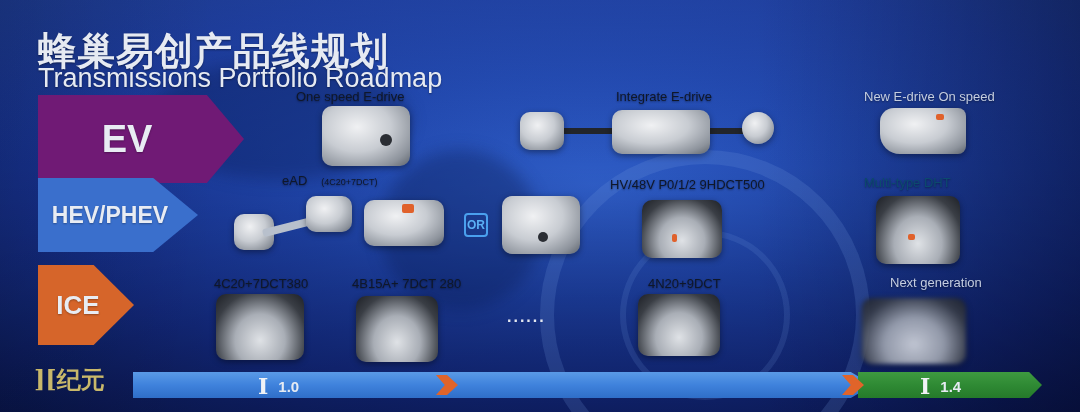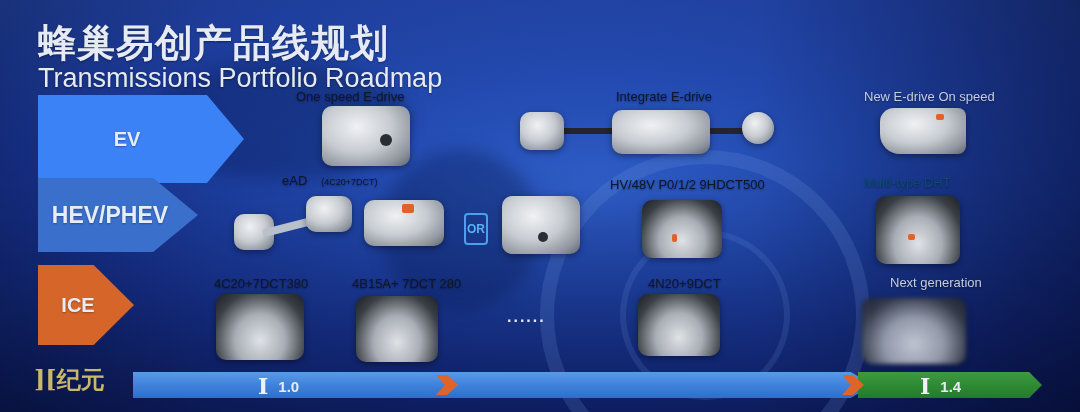--- a/index.html
+++ b/index.html
@@ -15,7 +15,7 @@
     border:6px solid rgba(120,160,230,0.15); box-sizing:border-box; }
   .bg-blob { position:absolute; border-radius:50%; background:rgba(10,25,80,0.35); filter:blur(8px); }
 
-  .title-cn { position:absolute; left:38px; top:24px; font-size:38px; font-weight:bold; color:#e6eaf2;
+  .title-cn { position:absolute; left:38px; top:32px; font-size:38px; font-weight:bold; color:#e6eaf2;
     letter-spacing:1px; text-shadow:0 1px 2px rgba(0,0,0,0.4); line-height:1; }
   .title-en { position:absolute; left:38px; top:65px; font-size:27px; color:#e6eaf2; line-height:1;
     text-shadow:0 1px 2px rgba(0,0,0,0.4); }

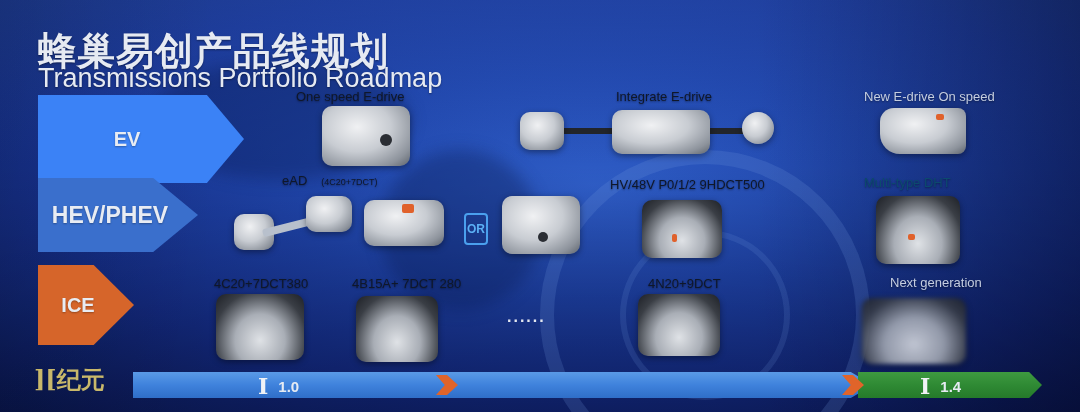--- a/index.html
+++ b/index.html
@@ -23,8 +23,8 @@
   .arrow { position:absolute; display:flex; align-items:center; justify-content:center;
     color:#e8ecf3; font-weight:bold; text-shadow:0 1px 2px rgba(0,0,0,0.3); }
   .arrow span { position:relative; }
-  .arrow-ev { left:38px; top:95px; width:206px; height:88px; background:#3b82f6;
-    clip-path: polygon(0 0, 82% 0, 100% 50%, 82% 100%, 0 100%); font-size:20px; }
+  .arrow-ev { left:38px; top:95px; width:206px; height:88px; background:#701a75;
+    clip-path: polygon(0 0, 82% 0, 100% 50%, 82% 100%, 0 100%); font-size:38px; }
   .arrow-ev span { left:-14px; }
   .arrow-hev { left:38px; top:178px; width:160px; height:74px; background:#3a6fcc;
     clip-path: polygon(0 0, 72% 0, 100% 50%, 72% 100%, 0 100%); font-size:23px; }

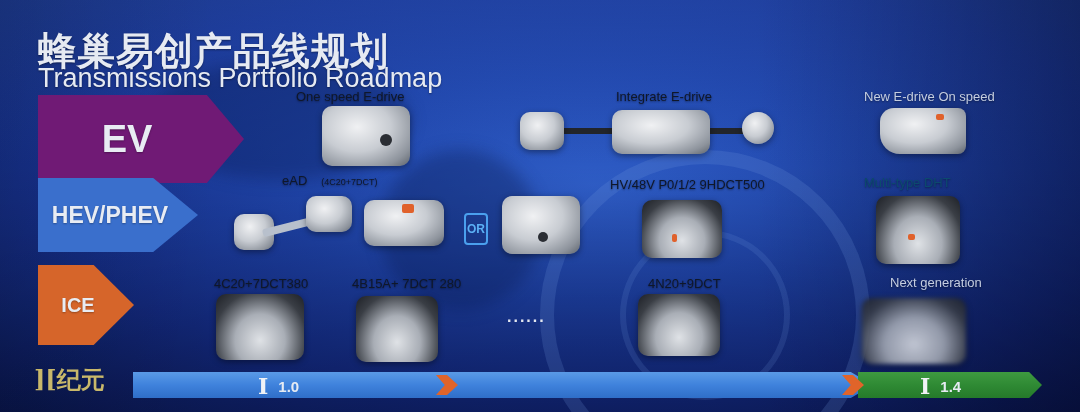--- a/index.html
+++ b/index.html
@@ -45,7 +45,7 @@
   .part .accent { position:absolute; background:#e0612b; border-radius:2px; }
   .shaft { position:absolute; height:6px; background:#22252b; border-radius:3px; }
 
-  .or-badge { position:absolute; left:464px; top:213px; width:24px; height:32px; box-sizing:border-box;
+  .or-badge { position:absolute; left:464px; top:213px; width:24px; height:24px; box-sizing:border-box;
     border:2px solid #4aa0ee; border-radius:4px; color:#5bb0f5; font-size:12px; font-weight:bold;
     display:flex; align-items:center; justify-content:center; }
   .dots { position:absolute; left:507px; top:308px; color:#e4e8f0; font-size:16px; letter-spacing:2px; font-weight:bold; }

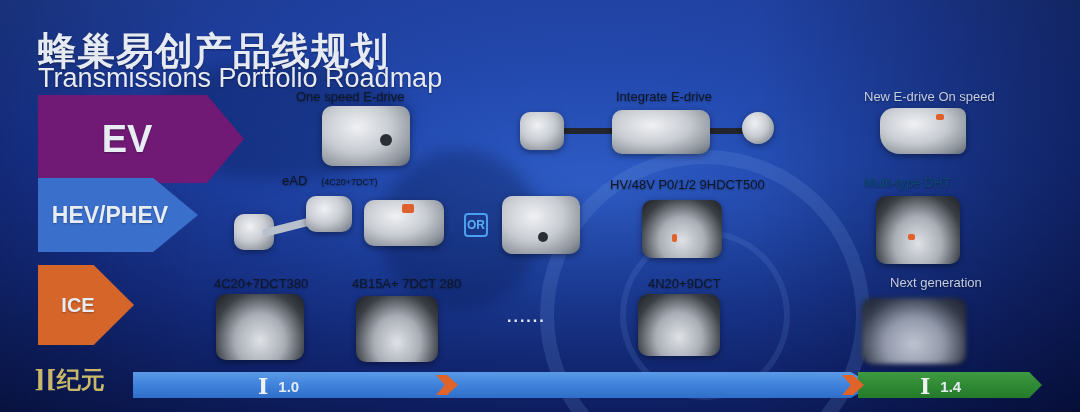--- a/index.html
+++ b/index.html
@@ -30,7 +30,7 @@
     clip-path: polygon(0 0, 72% 0, 100% 50%, 72% 100%, 0 100%); font-size:23px; }
   .arrow-hev span { left:-8px; }
   .arrow-ice { left:38px; top:265px; width:96px; height:80px; background:#d6652a;
-    clip-path: polygon(0 0, 58% 0, 100% 50%, 58% 100%, 0 100%); font-size:20px; }
+    clip-path: polygon(0 0, 58% 0, 100% 50%, 58% 100%, 0 100%); font-size:26px; }
   .arrow-ice span { left:-8px; }
 
   .label { position:absolute; color:#0f172a; font-size:13px; white-space:nowrap; line-height:1;

